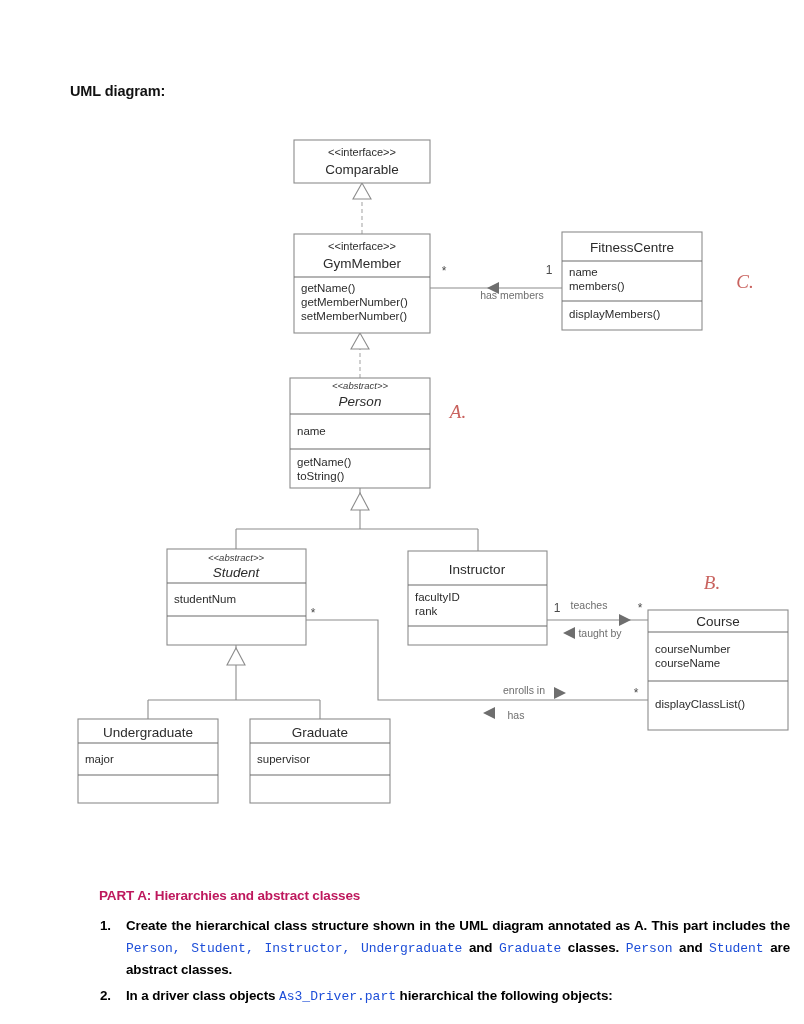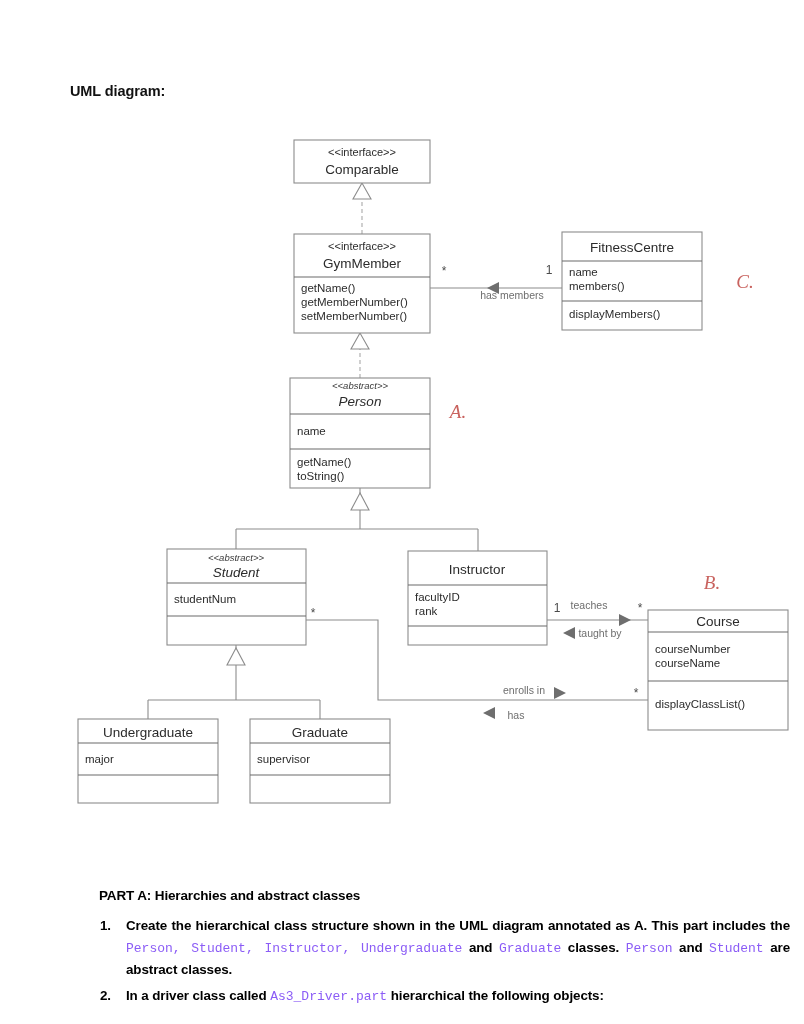--- a/index.html
+++ b/index.html
@@ -121,7 +121,7 @@
     top: 888px;
     font-size: 13.5px;
     font-weight: bold;
-    color: #000000;
+    color: #be185d;
     letter-spacing: -0.15px;
     padding-left: 29px;
   }

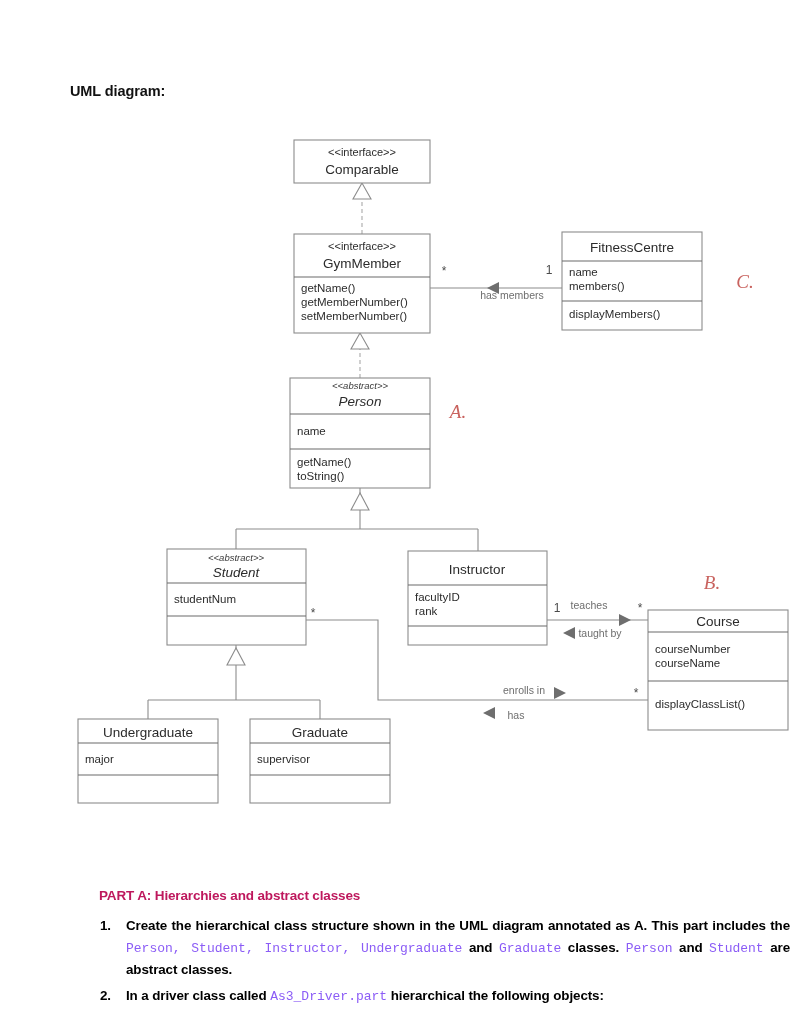--- a/index.html
+++ b/index.html
@@ -154,7 +154,7 @@
     font-family: "Liberation Mono", monospace;
     font-weight: normal;
     font-size: 13px;
-    color: #8b5cf6;
+    color: #1d4ed8;
     letter-spacing: 0;
   }
 </style>

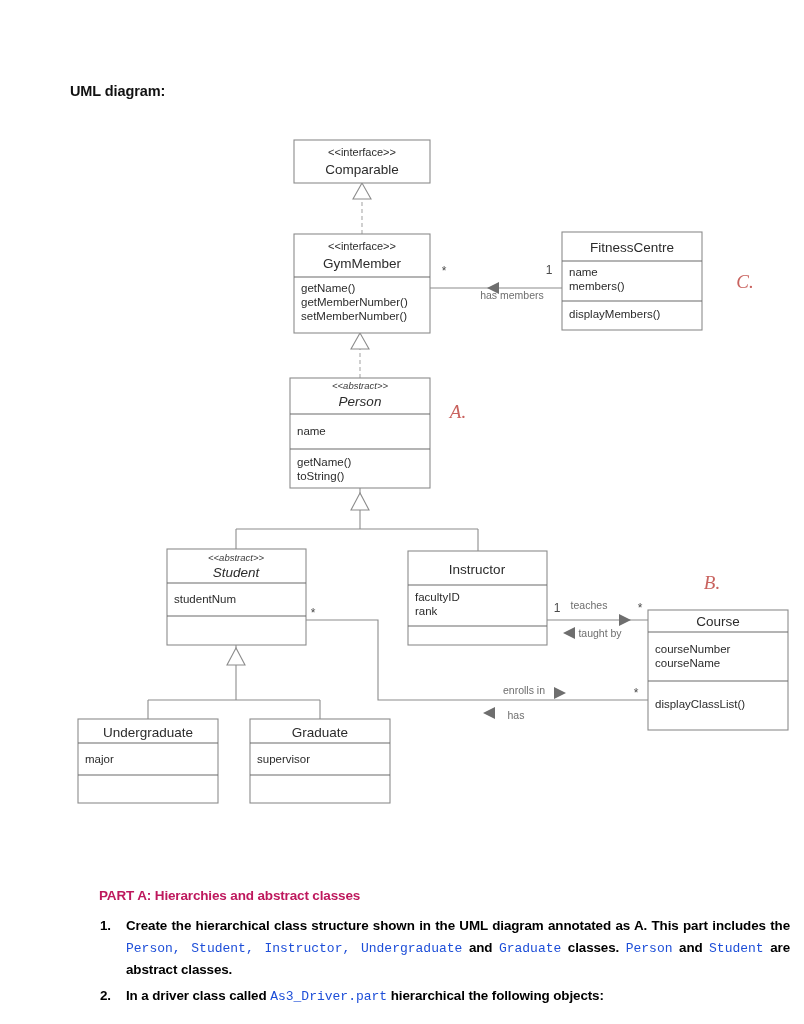--- a/index.html
+++ b/index.html
@@ -317,7 +317,7 @@
       <span class="num">1.</span><span>Create the hierarchical class structure shown in the UML diagram annotated as A. This part includes the </span><span class="code">Person, Student, Instructor, Undergraduate</span><span> and </span><span class="code">Graduate</span><span> classes. </span><span class="code">Person</span><span> and </span><span class="code">Student</span><span> are abstract classes.</span>
     </div>
     <div class="oitem">
-      <span class="num">2.</span><span>In a driver class called </span><span class="code">As3_Driver.part</span><span> hierarchical the following objects:</span>
+      <span class="num">2.</span><span>In a driver class objects </span><span class="code">As3_Driver.part</span><span> hierarchical the following objects:</span>
     </div>
   </div>
 

